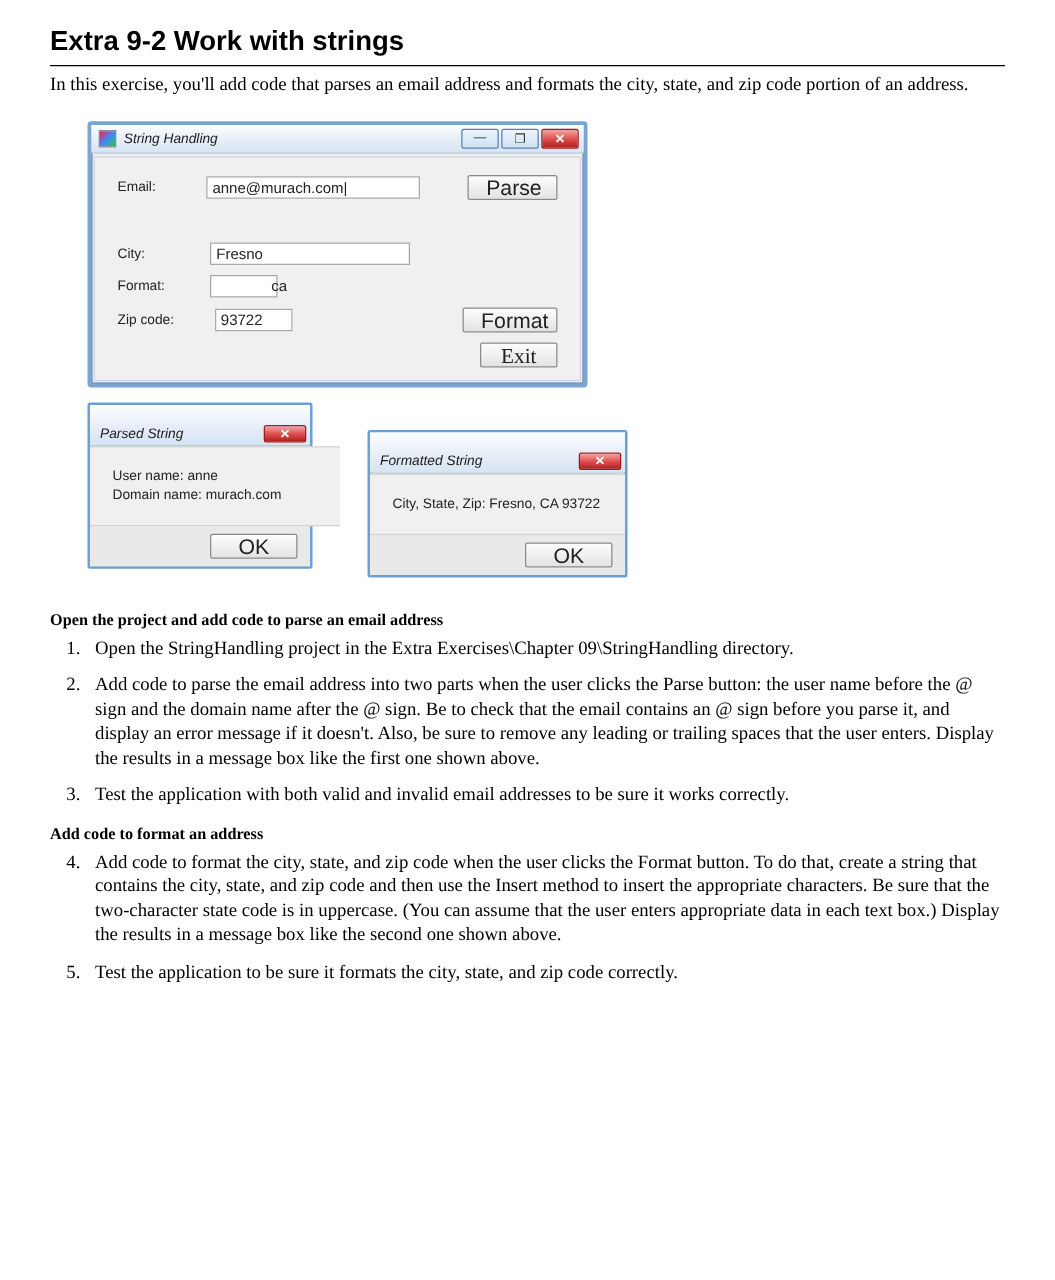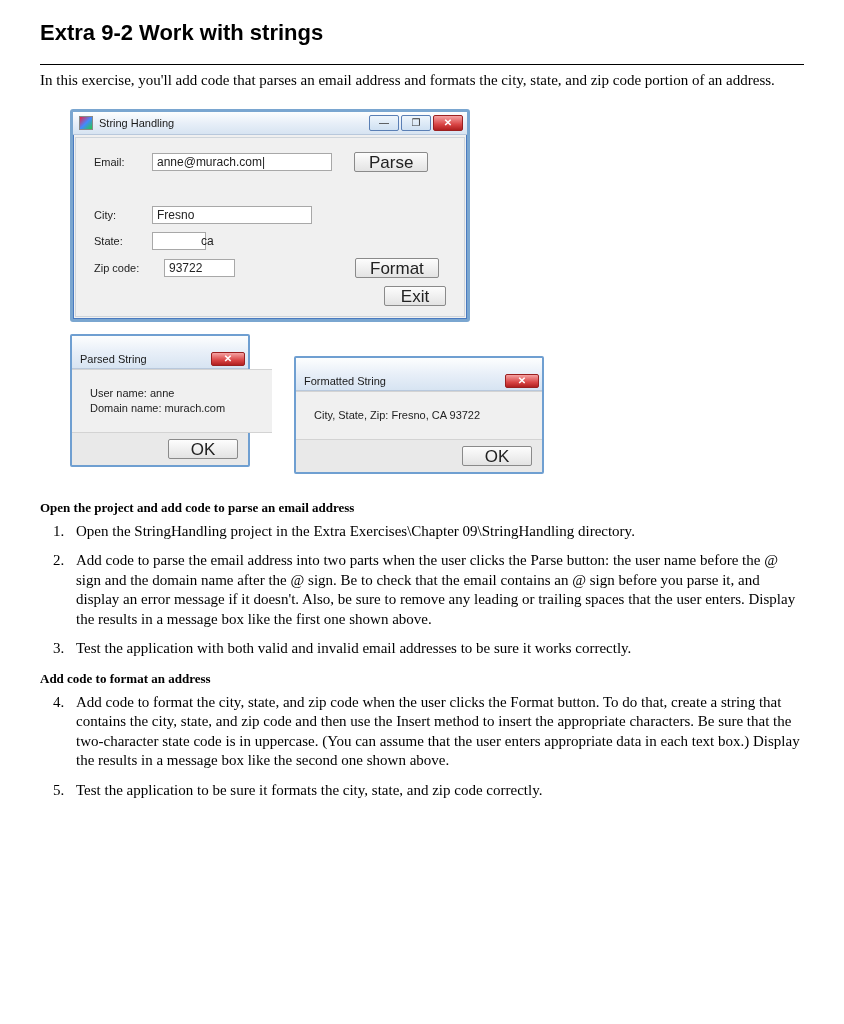--- a/index.html
+++ b/index.html
@@ -16,7 +16,7 @@
     font-size: 22px;
     font-weight: bold;
     border-bottom: 1px solid #000;
-    padding-bottom: 18px;
+    padding-bottom: 6px;
     margin-bottom: 6px;
   }
   .intro { margin-bottom: 12px; line-height: 1.3; }

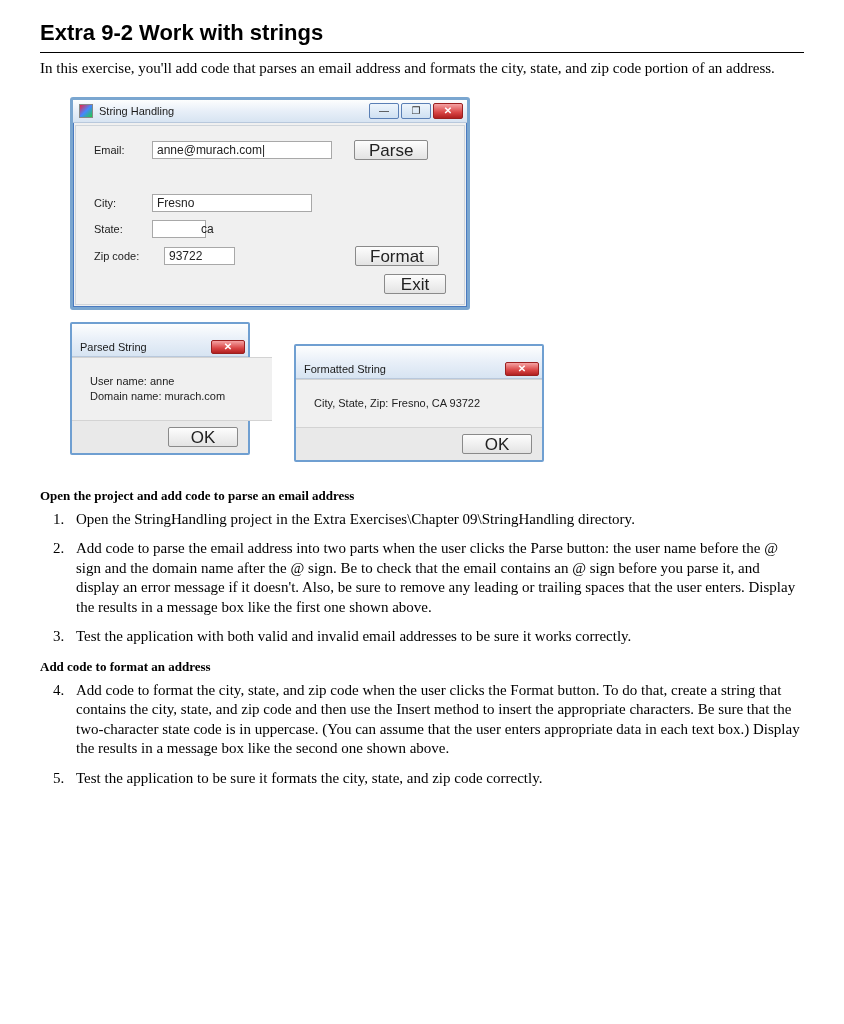--- a/index.html
+++ b/index.html
@@ -55,7 +55,7 @@
     background: linear-gradient(135deg,#e24,#48f,#2c4);
     border: 1px solid #888;
   }
-  .titlebar .title { flex: 1; color: #1a1a1a; }
+  .titlebar .title { flex: 1; color: #1a1a1a; font-style: italic; }
   .win-controls { display: flex; gap: 2px; }
   .win-btn {
     width: 30px; height: 16px;

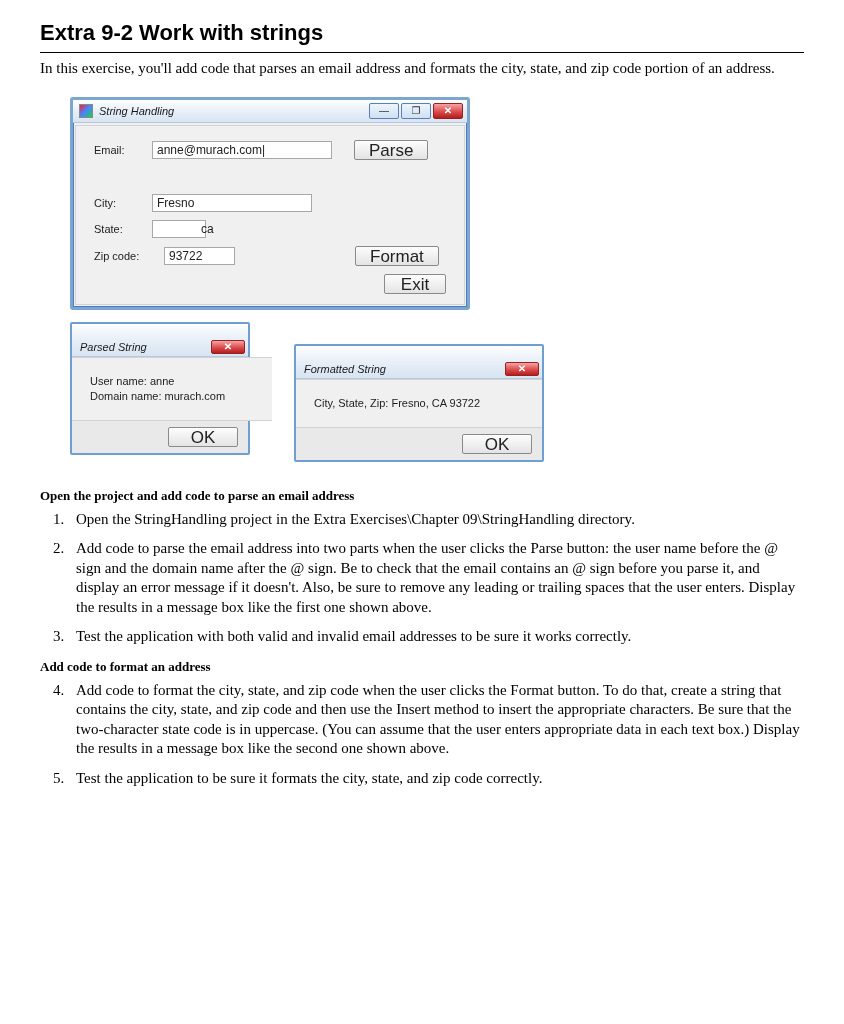--- a/index.html
+++ b/index.html
@@ -77,7 +77,7 @@
     border: 1px solid #cfd5db;
     margin: 2px;
   }
-  .row { display: flex; align-items: center; margin-bottom: 8px; }
+  .row { display: flex; align-items: center; margin-bottom: 8px; gap: 16px; }
   .lbl { width: 58px; color:#222; }
   .tbox {
     border: 1px solid #a8a8a8;

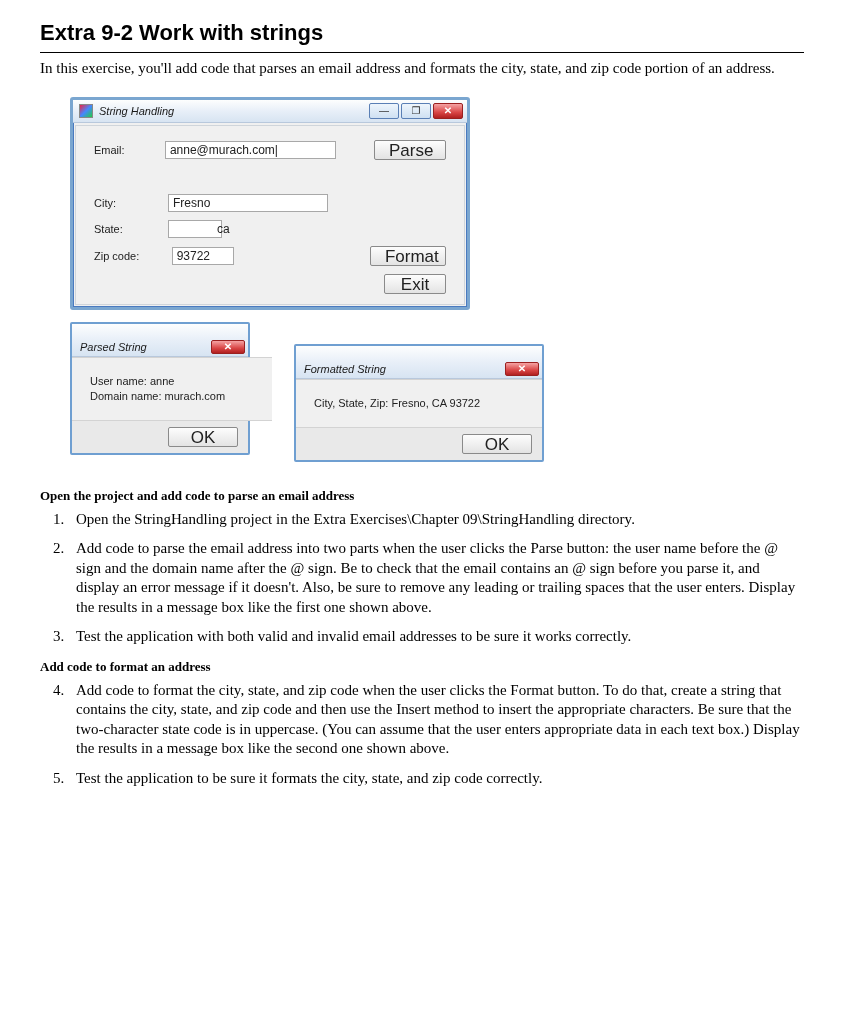--- a/index.html
+++ b/index.html
@@ -166,7 +166,7 @@
       <div class="tbox city">Fresno</div>
     </div>
     <div class="row">
-      <span class="lbl">State:</span>
+      <span class="lbl">Format:</span>
       <div class="tbox state">ca</div>
     </div>
     <div class="row">

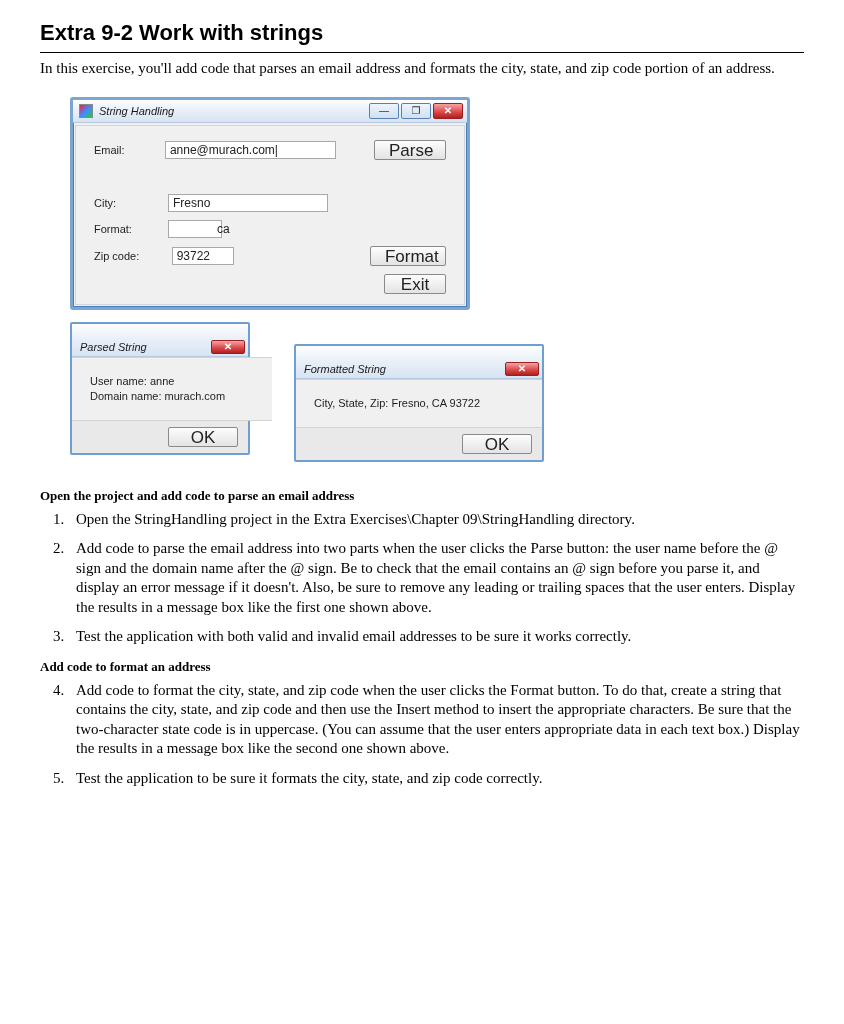--- a/index.html
+++ b/index.html
@@ -175,7 +175,7 @@
       <button class="btn" style="margin-left:120px;">Format</button>
     </div>
     <div class="btn-row-right">
-      <button class="btn" style="margin-left:3px;">Exit</button>
+      <button class="btn" style="margin-left:3px;font-family:Liberation Serif, serif;">Exit</button>
     </div>
   </div>
 </div>

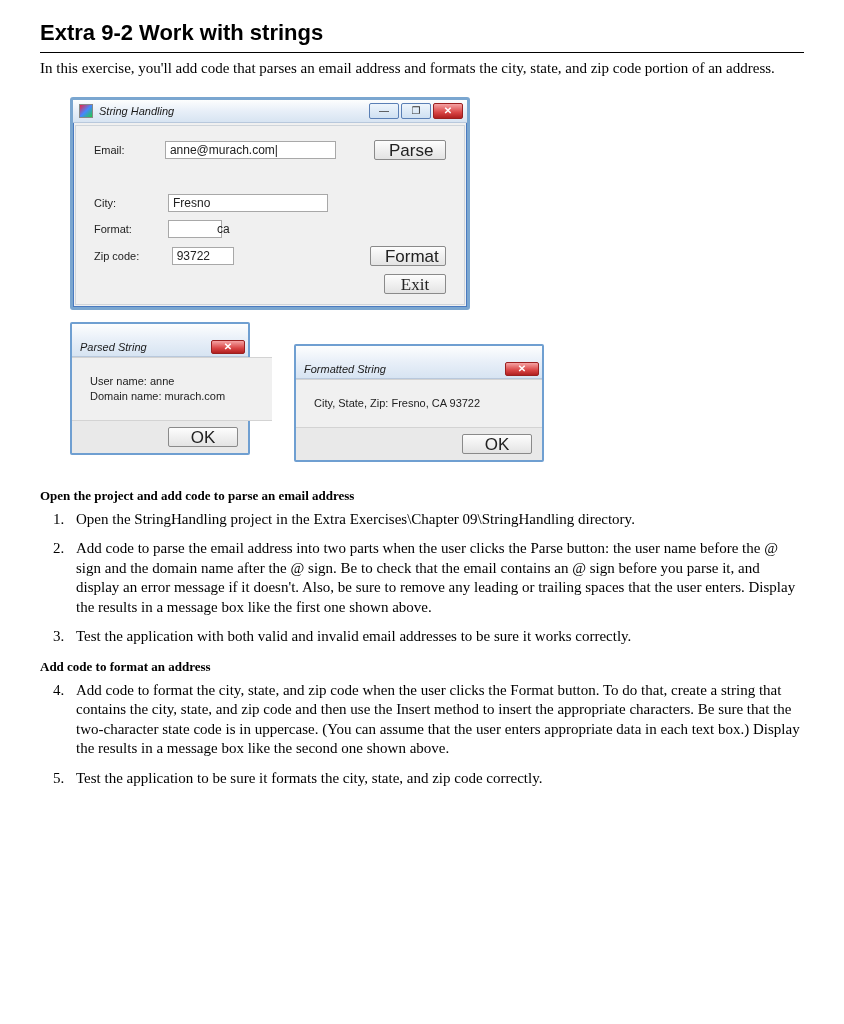--- a/index.html
+++ b/index.html
@@ -196,7 +196,7 @@
     </div>
   </div>
 
-  <div class="msgbox" style="width:250px; margin-top:22px;">
+  <div class="msgbox" style="width:208px; margin-top:22px;">
     <div class="titlebar">
       <span class="title">Formatted String</span>
       <div class="win-btn close" style="width:34px;height:14px;">✕</div>

